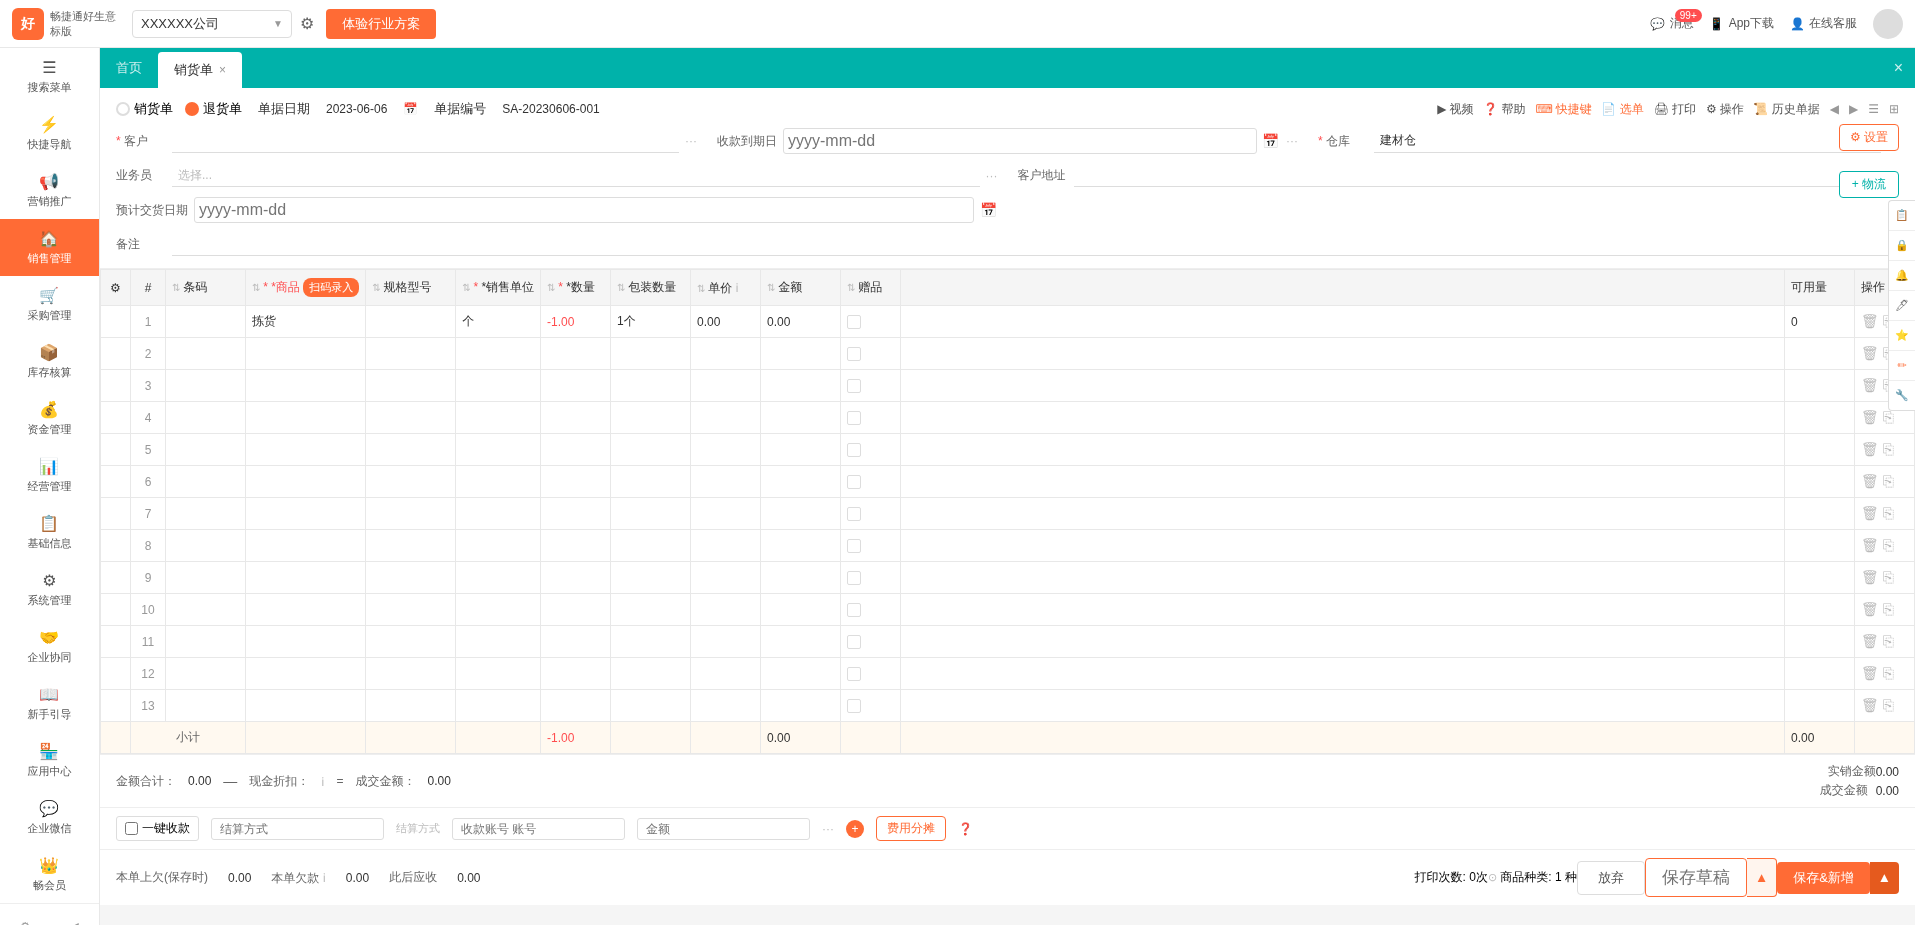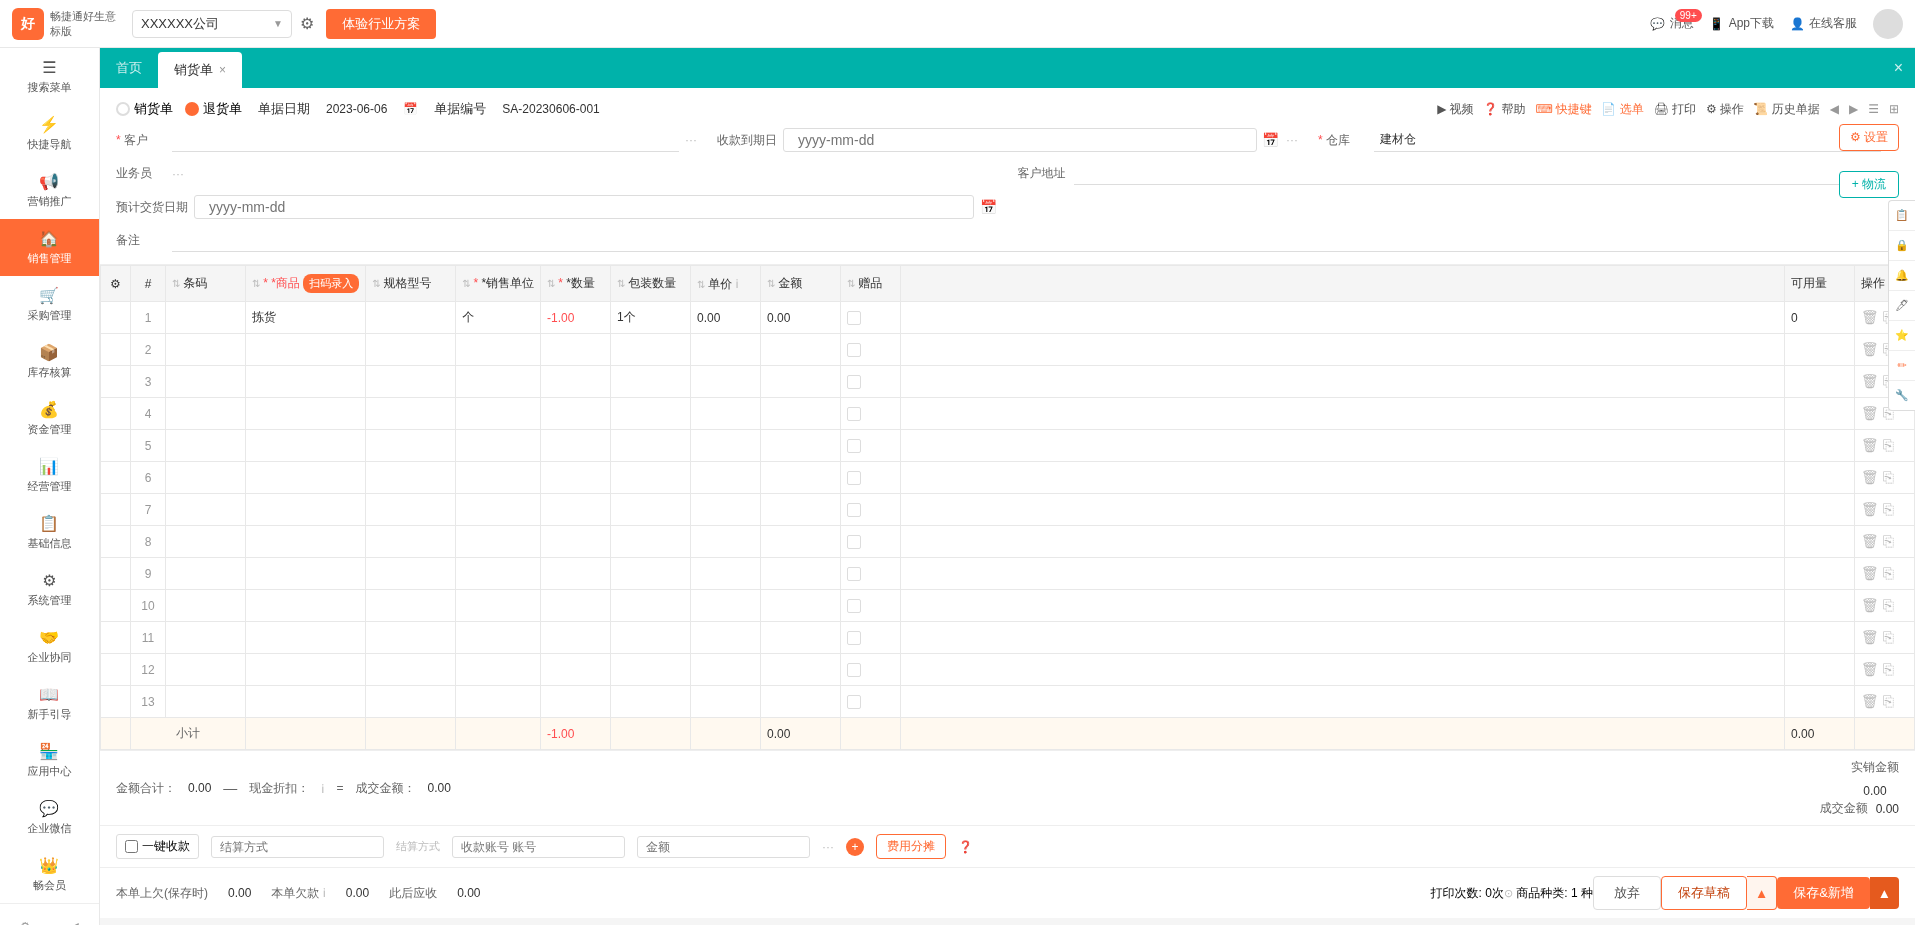--- a/index.html
+++ b/index.html
@@ -60,7 +60,7 @@
     .field-input { flex: 1; border: none; border-bottom: 1px solid #ddd; padding: 4px 6px; font-size: 12px; color: #333; background: transparent; outline: none; }
     .field-input::placeholder { color: #bbb; }
     .field-dots { color: #bbb; font-size: 12px; cursor: pointer; }
-    .date-input { border: 1px solid #ddd; border-radius: 3px; padding: 3px 14px; font-size: 14px; color: #bbb; flex: 1; }
+    .date-input { border: 1px solid #ddd; border-radius: 3px; padding: 3px 4px; font-size: 16px; color: #bbb; flex: 1; }
     .calendar-icon { color: #bbb; cursor: pointer; font-size: 14px; }
     .notes-row { margin-top: 8px; display: flex; align-items: center; gap: 6px; }
 

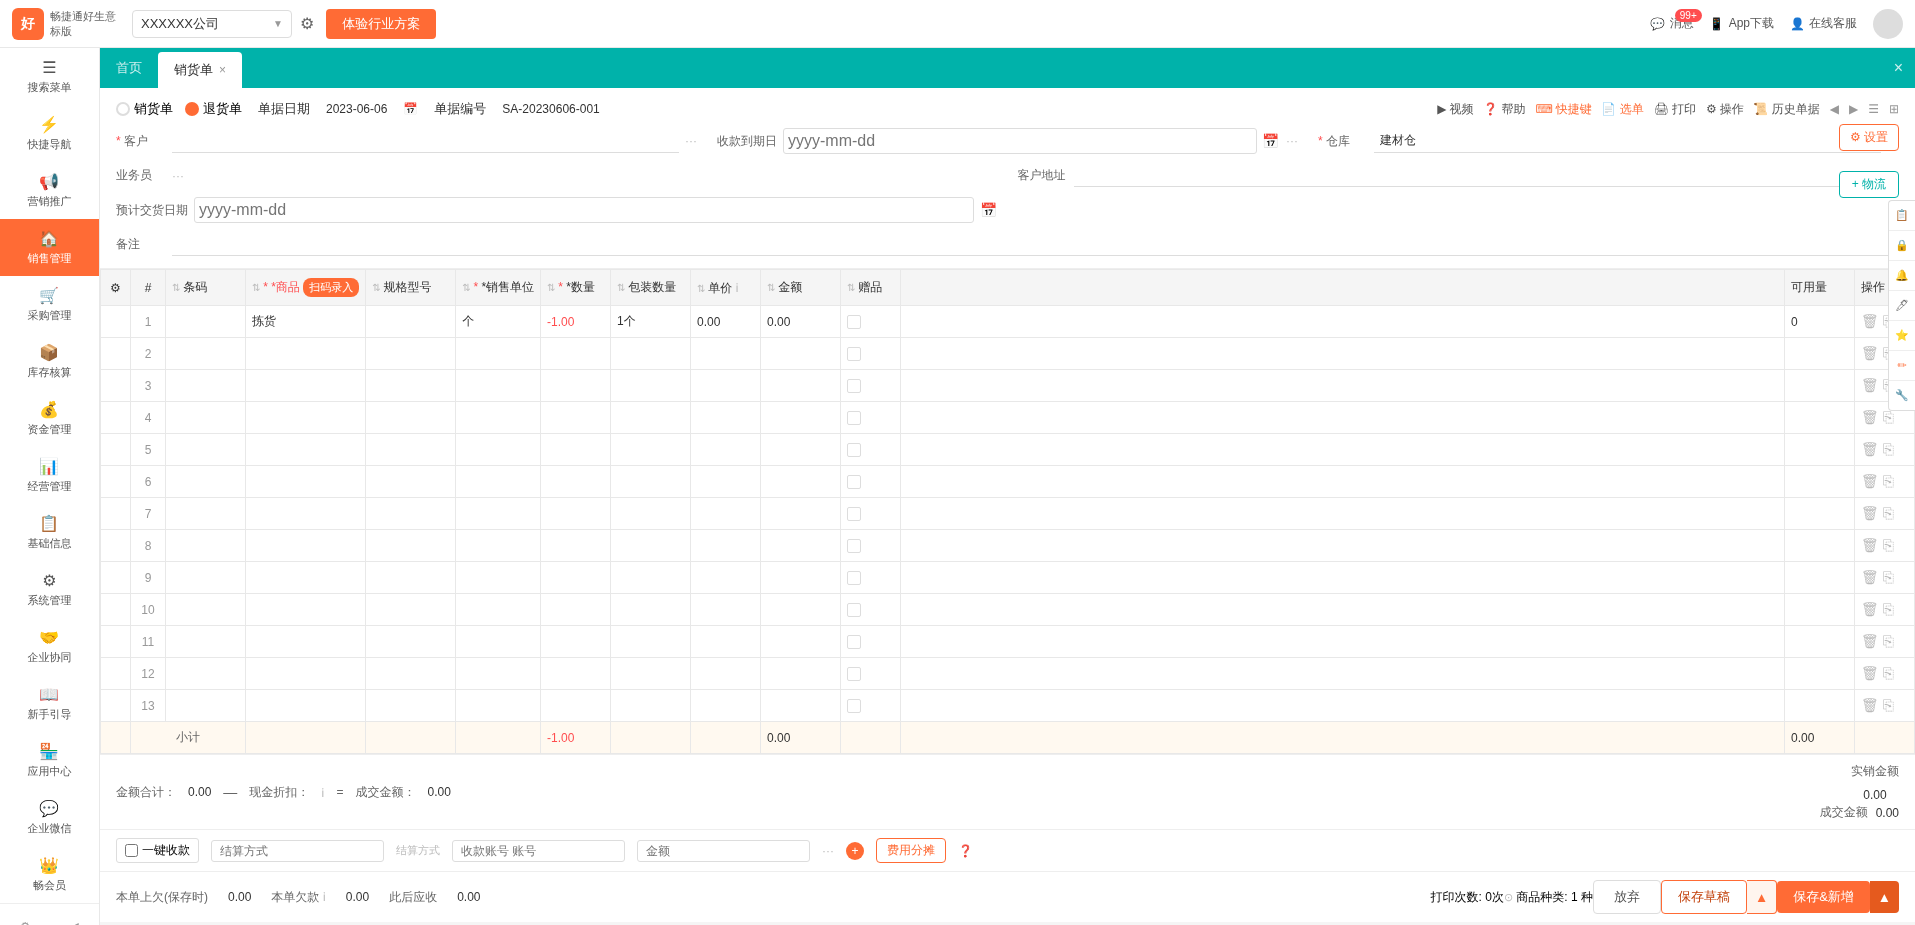--- a/index.html
+++ b/index.html
@@ -347,6 +347,7 @@
 
             <div class="field-row">
               <span class="field-label">业务员</span>
+              <input class="field-input" type="text" placeholder="选择..." style="">
               <span class="field-dots">···</span>
             </div>
 

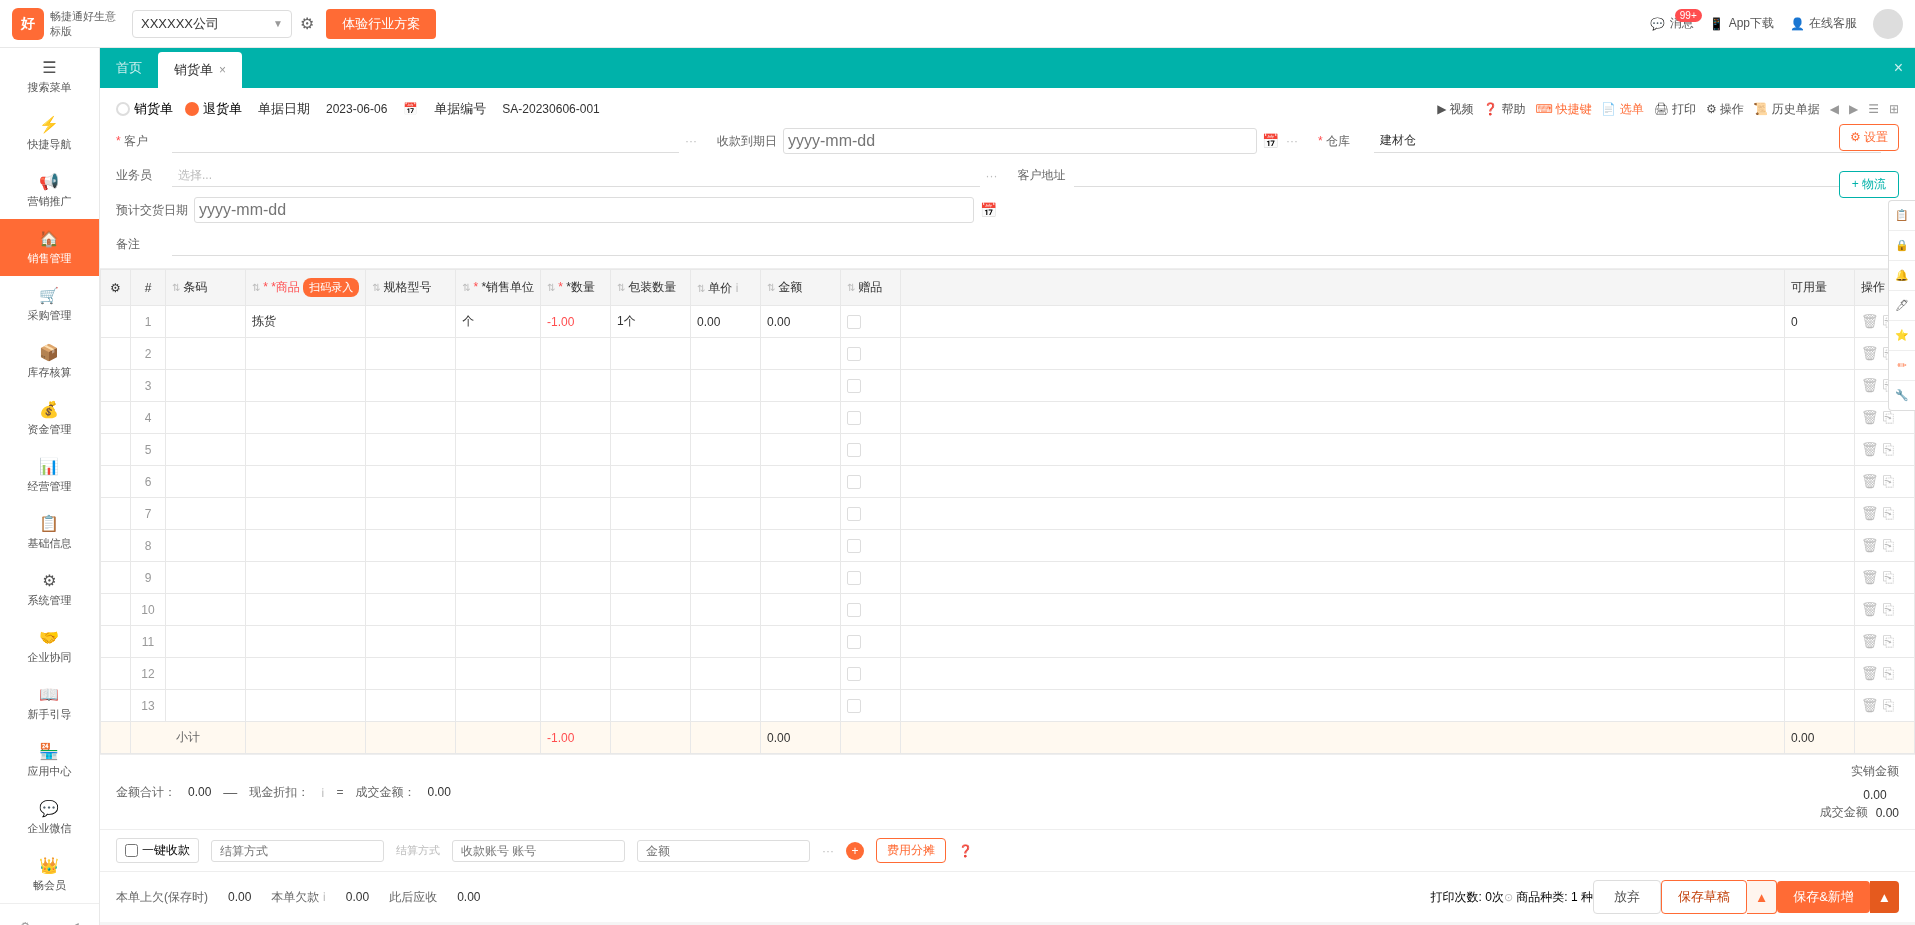--- a/index.html
+++ b/index.html
@@ -771,7 +771,7 @@
           <span class="footer-value">0.00</span>
 
           <div style="margin-left:auto; display:flex; flex-direction:column; align-items:flex-end; gap:2px;">
-            <div style="display:flex; align-items:center; gap:8px;flex-direction:column;">
+            <div style="display:flex; align-items:center; ">
               <span class="footer-label">实销金额</span>
               <span class="footer-value">0.00</span>
             </div>

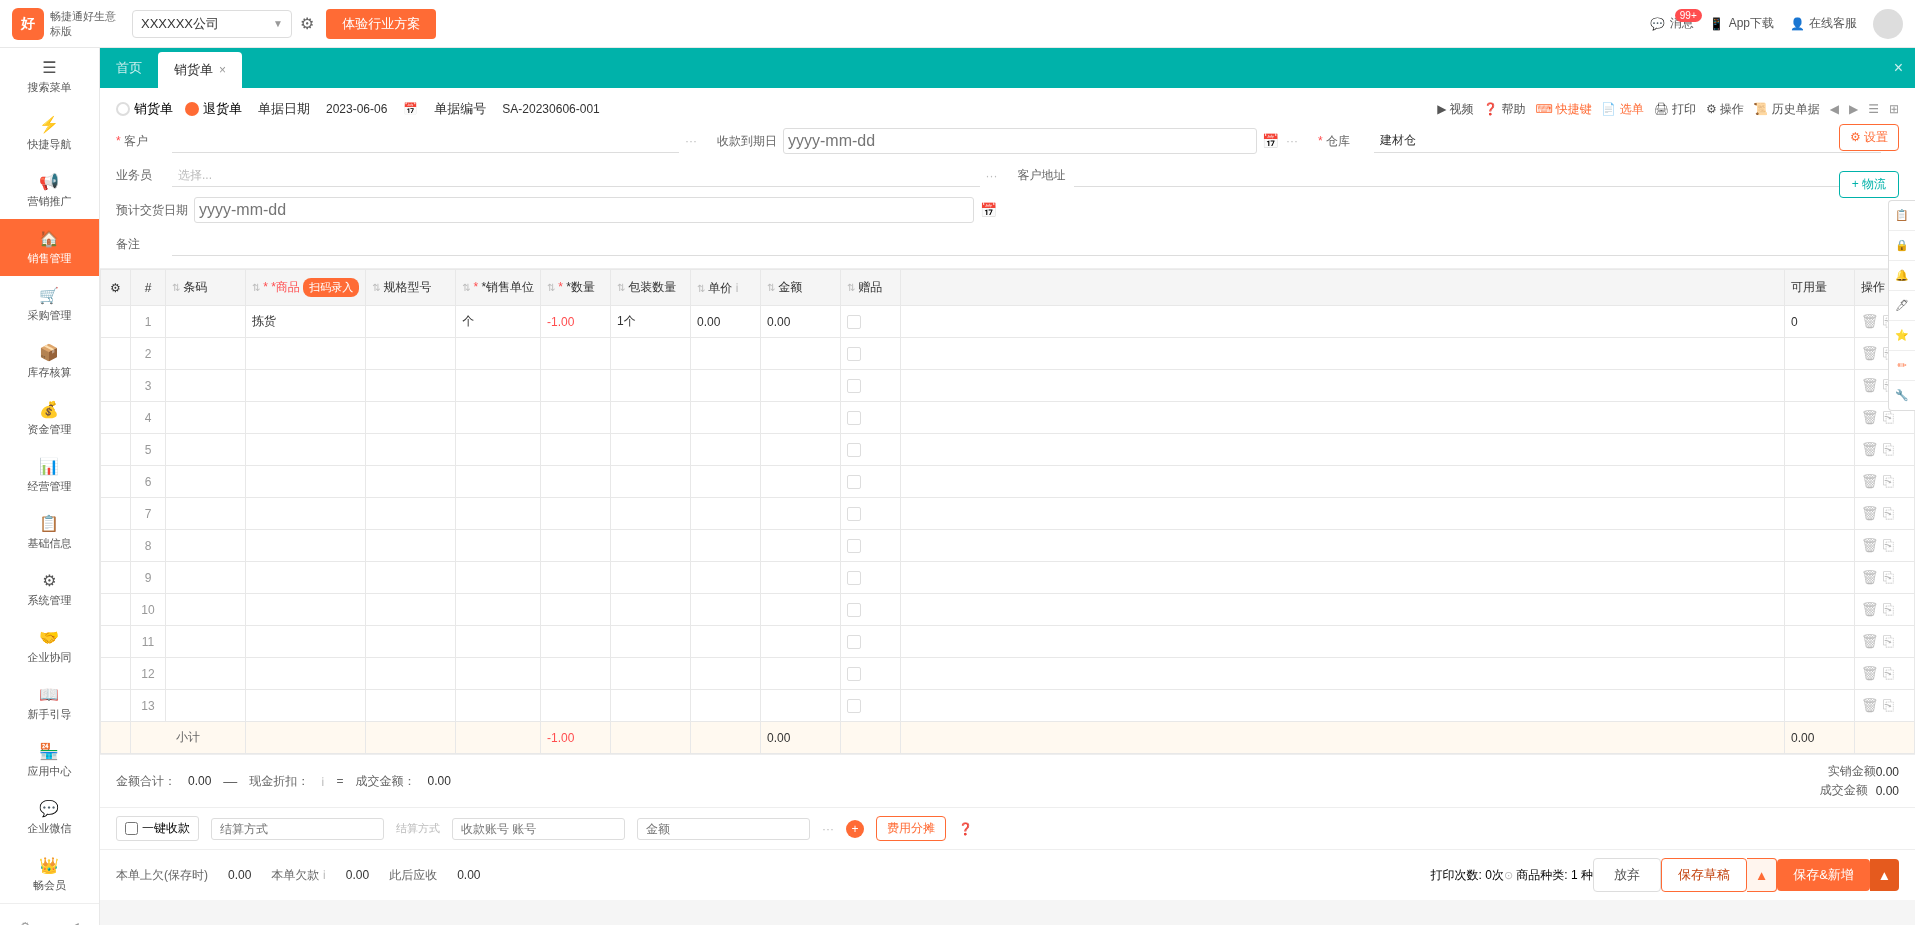--- a/index.html
+++ b/index.html
@@ -105,7 +105,7 @@
     .bottom-stats { display: flex; gap: 20px; align-items: center; font-size: 12px; color: #666; }
     .bottom-stat-value { color: #333; font-weight: 500; }
     .discard-btn { border: 1px solid #ddd; background: #fff; color: #555; border-radius: 4px; padding: 7px 20px; cursor: pointer; font-size: 13px; }
-    .save-draft-btn { border: 1px solid #ff6b35; background: #fff; color: #c2410c; border-radius: 4px; padding: 7px 16px; cursor: pointer; font-size: 13px; }
+    .save-draft-btn { border: 1px solid #ff6b35; background: #fff; color: #737373; border-radius: 4px; padding: 7px 16px; cursor: pointer; font-size: 17px; }
     .save-new-btn { background: #ff6b35; color: #fff; border: none; border-radius: 4px; padding: 7px 16px; cursor: pointer; font-size: 13px; }
     .split-arrow { background: #e55a1e; color: #fff; border: none; border-radius: 0 4px 4px 0; padding: 7px 8px; cursor: pointer; }
 

